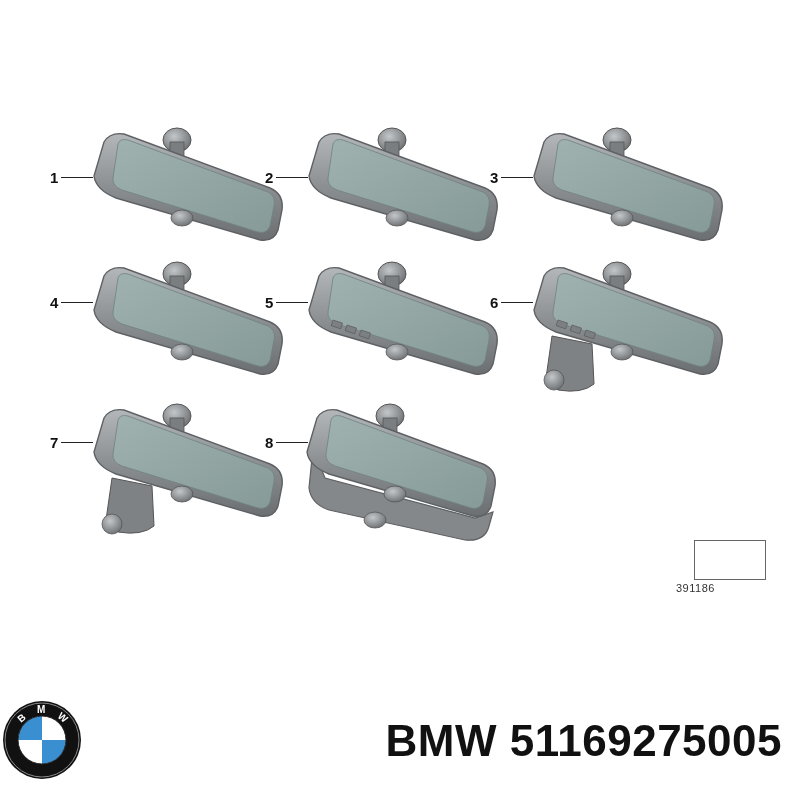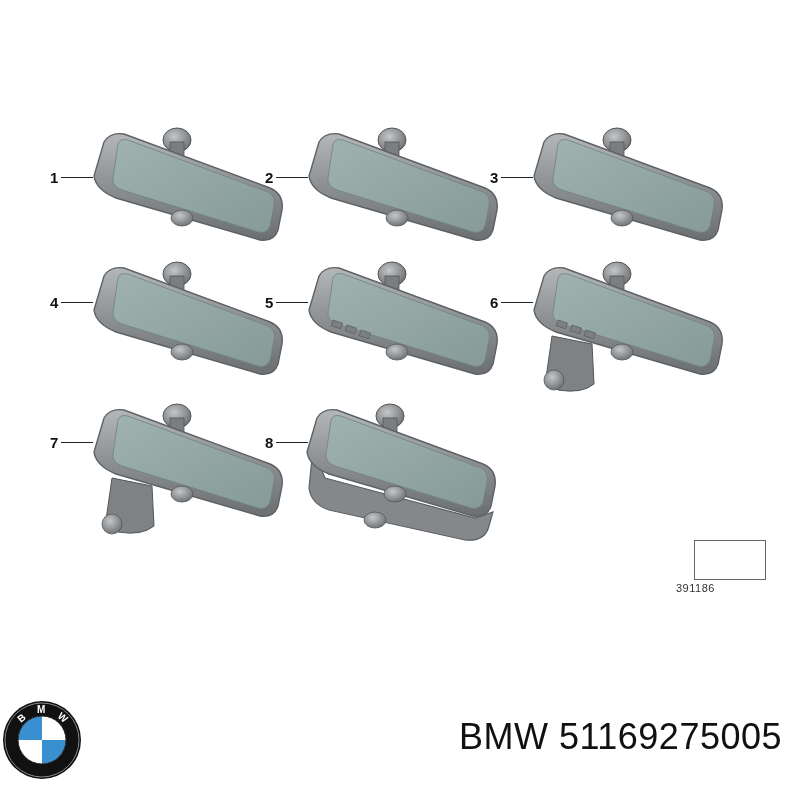--- a/index.html
+++ b/index.html
@@ -10,7 +10,7 @@
     .callout .lead { height: 1.2px; background: #222; margin-left: 3px; }
     .ref-box { position: absolute; left: 694px; top: 540px; width: 70px; height: 38px; border: 1.5px solid #666; background: #fff; }
     .ref-num { position: absolute; left: 676px; top: 582px; font-size: 11px; color: #333; letter-spacing: 0.5px; }
-    .footer-text { position: absolute; right: 18px; top: 716px; font-size: 36px; color: #111; letter-spacing: 0.5px; font-family: "Liberation Sans", sans-serif; }
+    .footer-text { position: absolute; right: 18px; top: 716px; font-size: 44px; color: #111; letter-spacing: 0.5px; font-family: "Liberation Sans", sans-serif; font-weight: bold; }
     .logo { position: absolute; left: 2px; top: 700px; width: 80px; height: 80px; }
   </style>
 </head>

